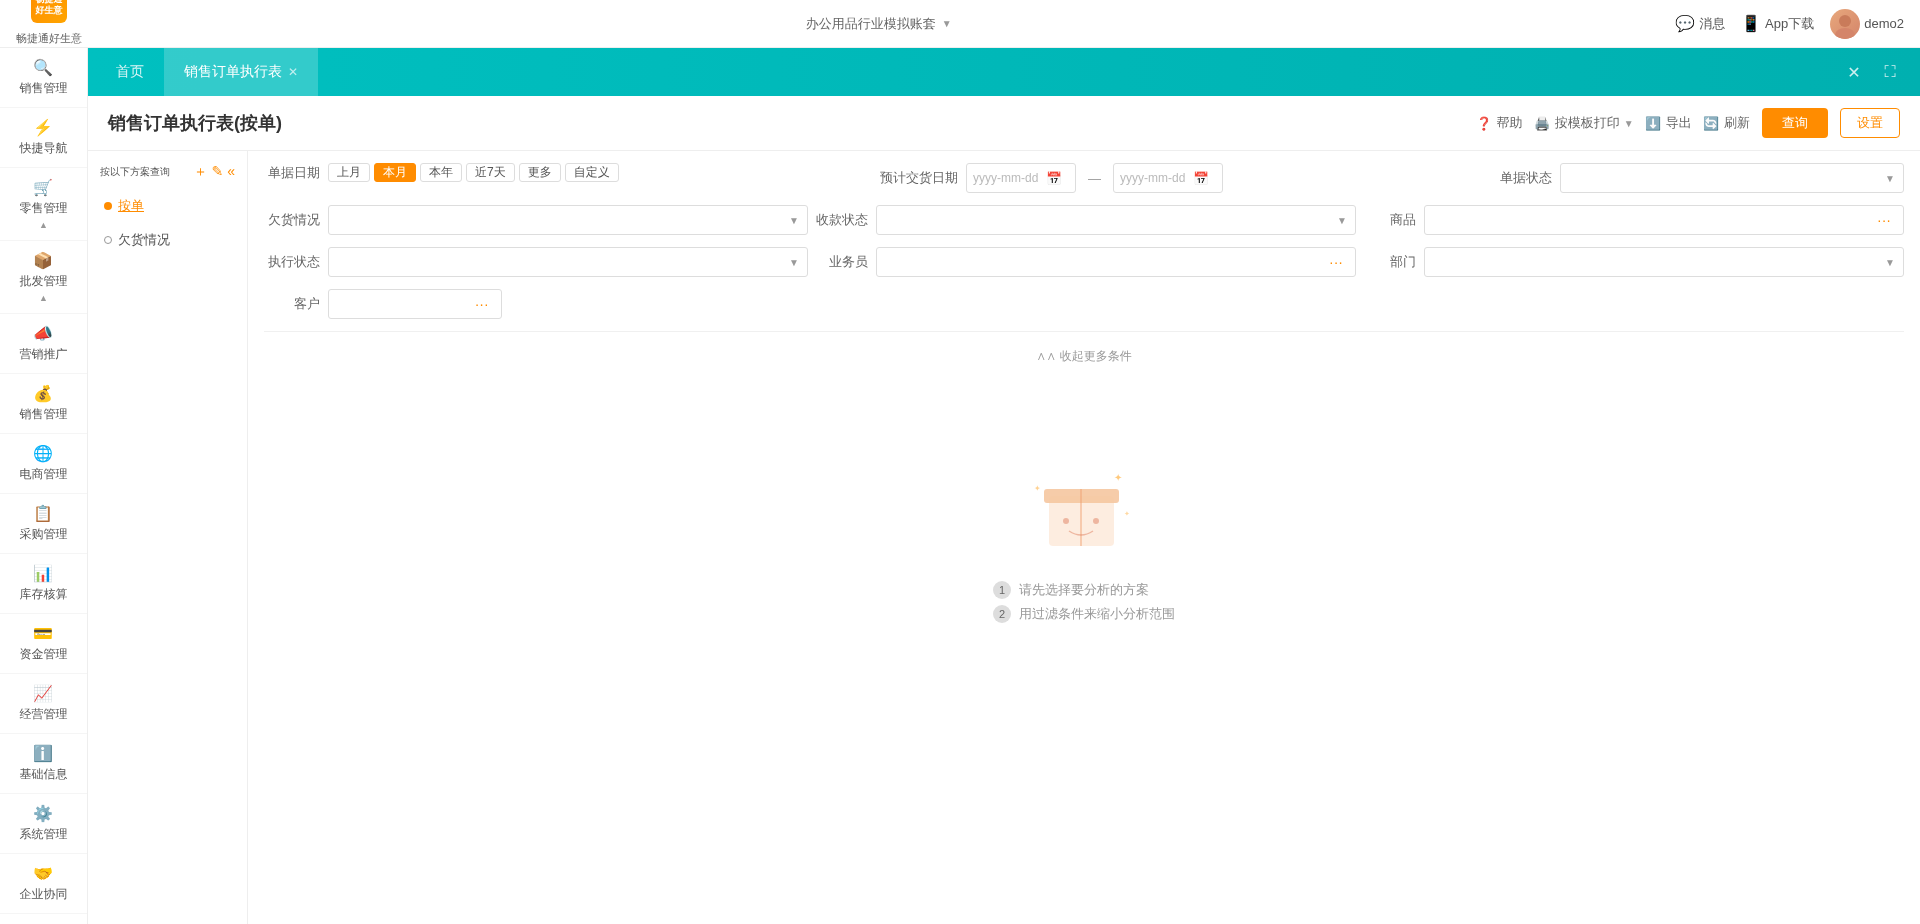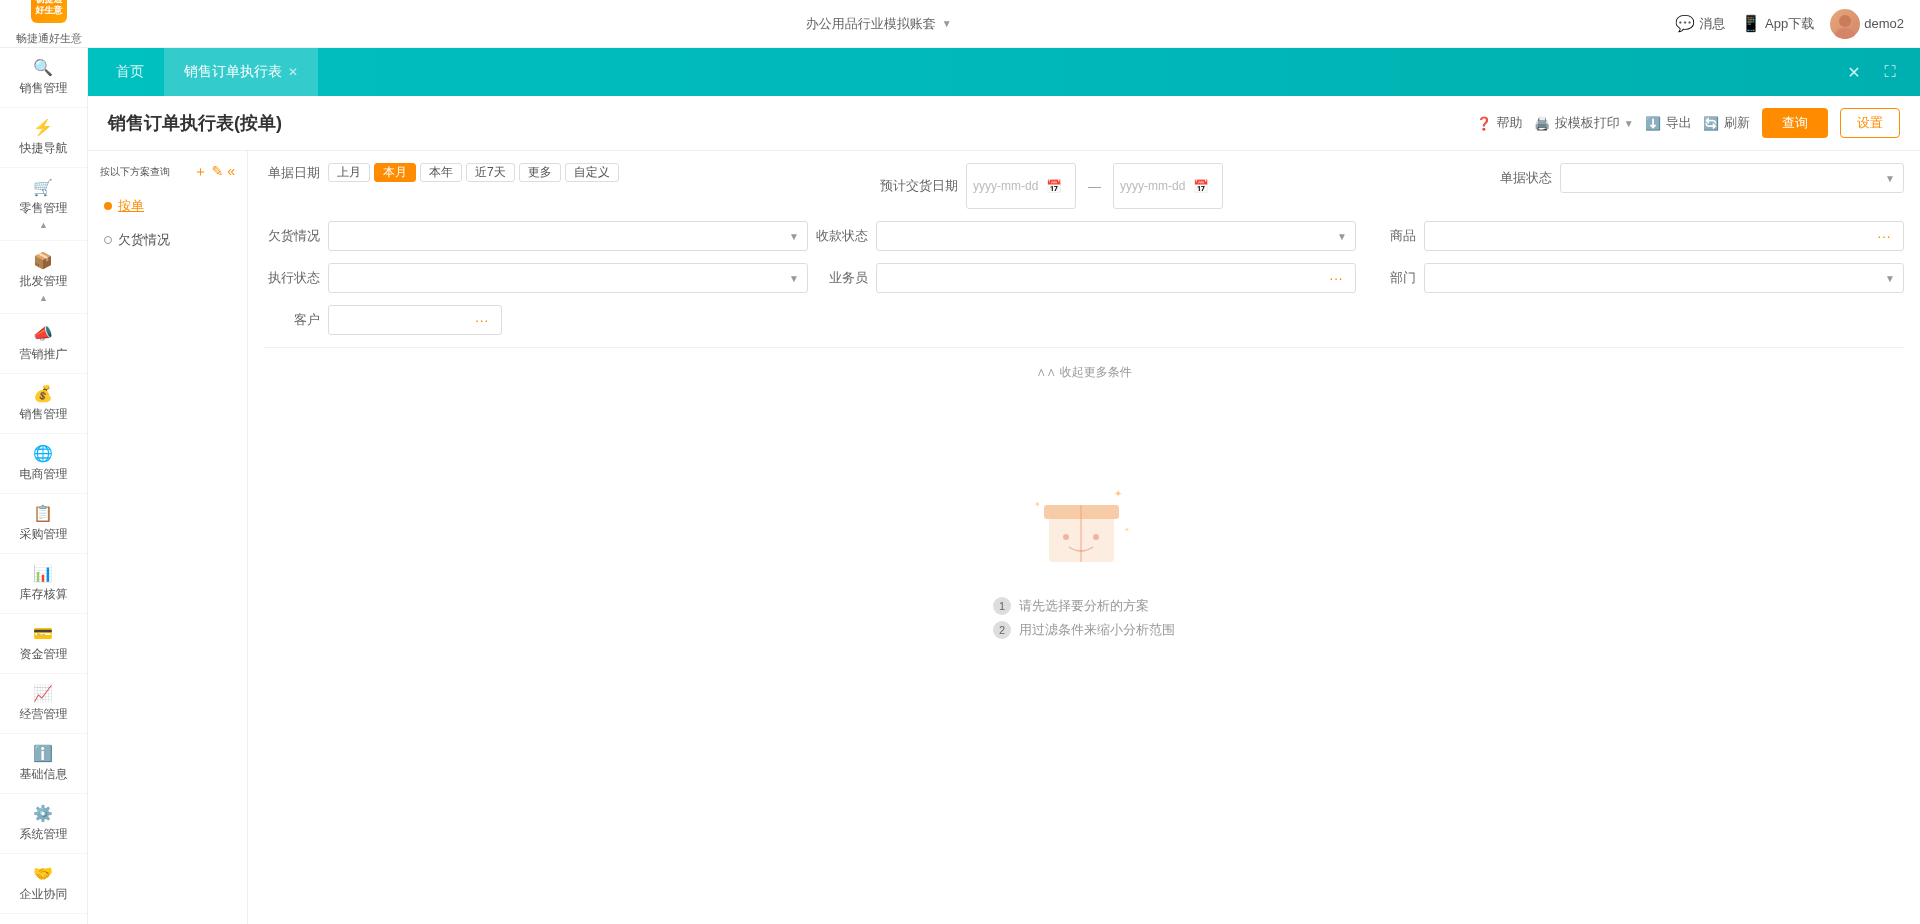--- a/index.html
+++ b/index.html
@@ -280,7 +280,7 @@
     .date-input {
       border: 1px solid #ddd;
       border-radius: 3px;
-      height: 46px;
+      height: 30px;
       padding: 0 6px;
       font-size: 12px;
       color: #bbb;

